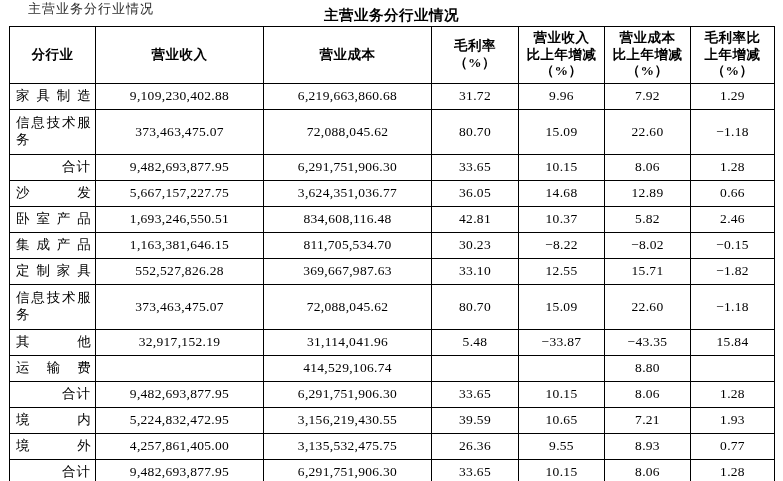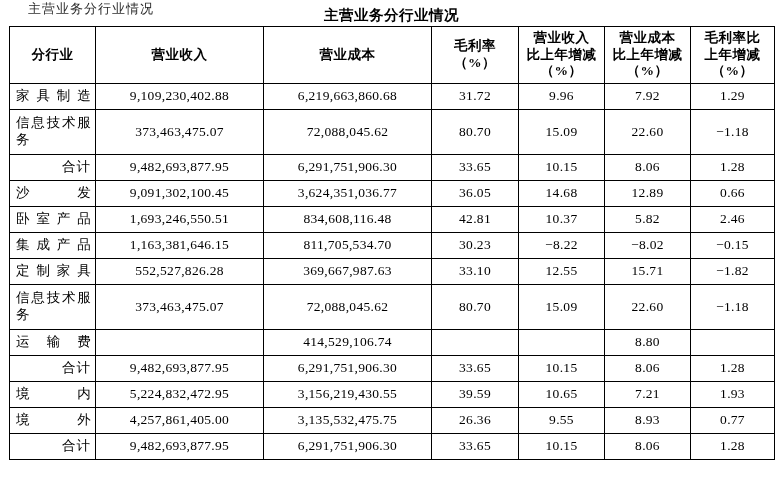--- a/index.html
+++ b/index.html
@@ -182,7 +182,7 @@
         </tr>
         <tr class="datarow">
           <td class="label justify">沙发</td>
-          <td class="num">9,091,302,100.45</td>
+          <td class="num">5,667,157,227.75</td>
           <td class="num">3,624,351,036.77</td>
           <td class="num">36.05</td>
           <td class="num">14.68</td>

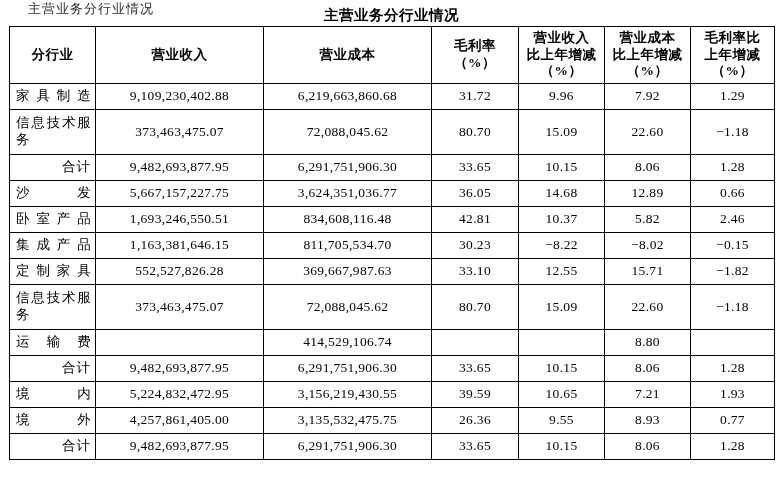--- a/index.html
+++ b/index.html
@@ -226,6 +226,15 @@
           <td class="num">−1.18</td>
         </tr>
         <tr class="datarow">
+          <td class="label justify">其他</td>
+          <td class="num">32,917,152.19</td>
+          <td class="num">31,114,041.96</td>
+          <td class="num">5.48</td>
+          <td class="num">−33.87</td>
+          <td class="num">−43.35</td>
+          <td class="num">15.84</td>
+        </tr>
+        <tr class="datarow">
           <td class="label justify">运输费</td>
           <td class="num"></td>
           <td class="num">414,529,106.74</td>

